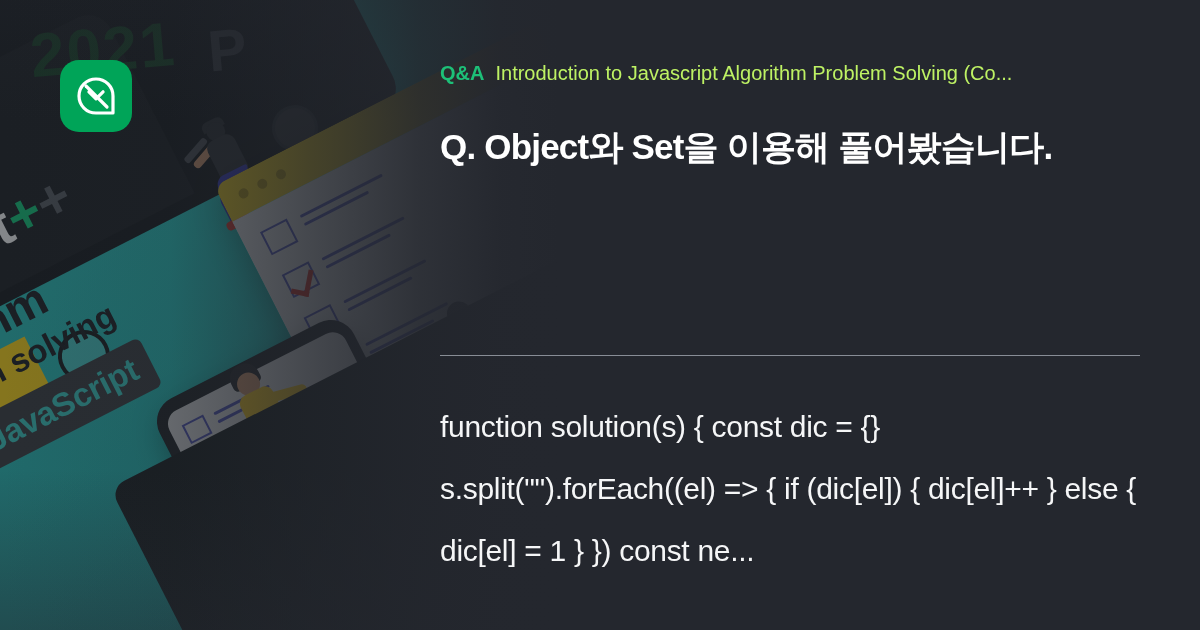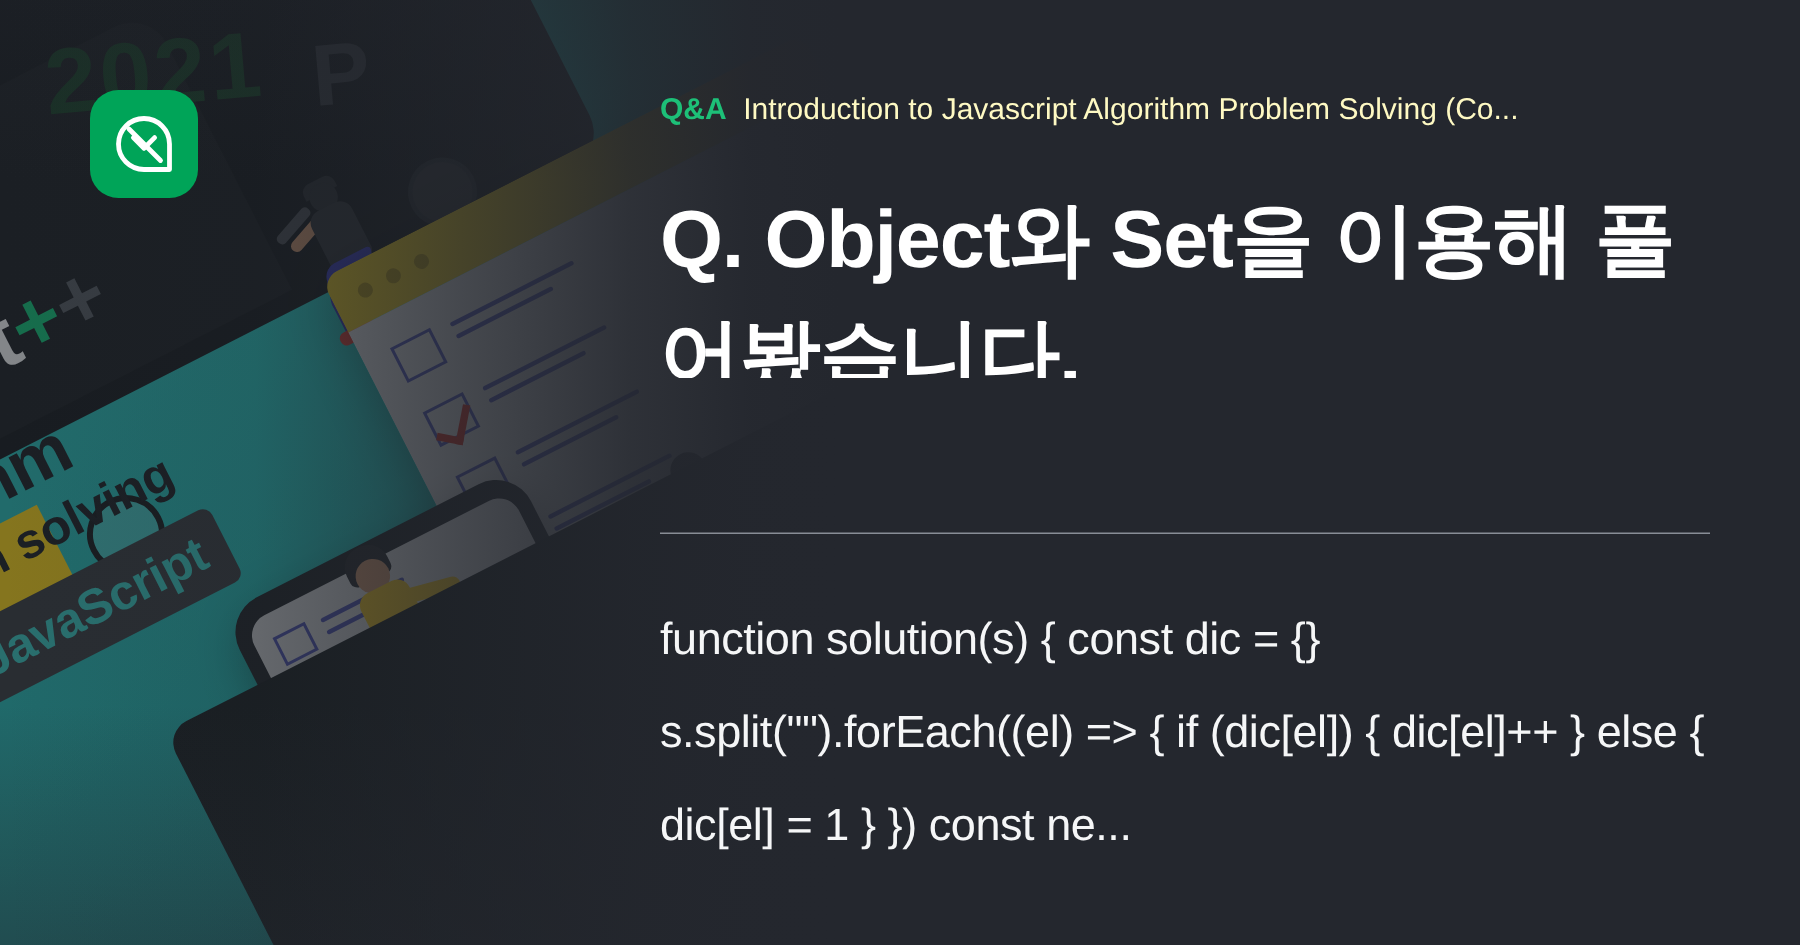--- a/index.html
+++ b/index.html
@@ -312,7 +312,7 @@
   }
   .meta-course {
     font-size:20px; font-weight:normal;
-    color:#fef9c3;
+    color:#bef264;
     overflow:hidden; text-overflow:ellipsis; white-space:nowrap;
   }
 

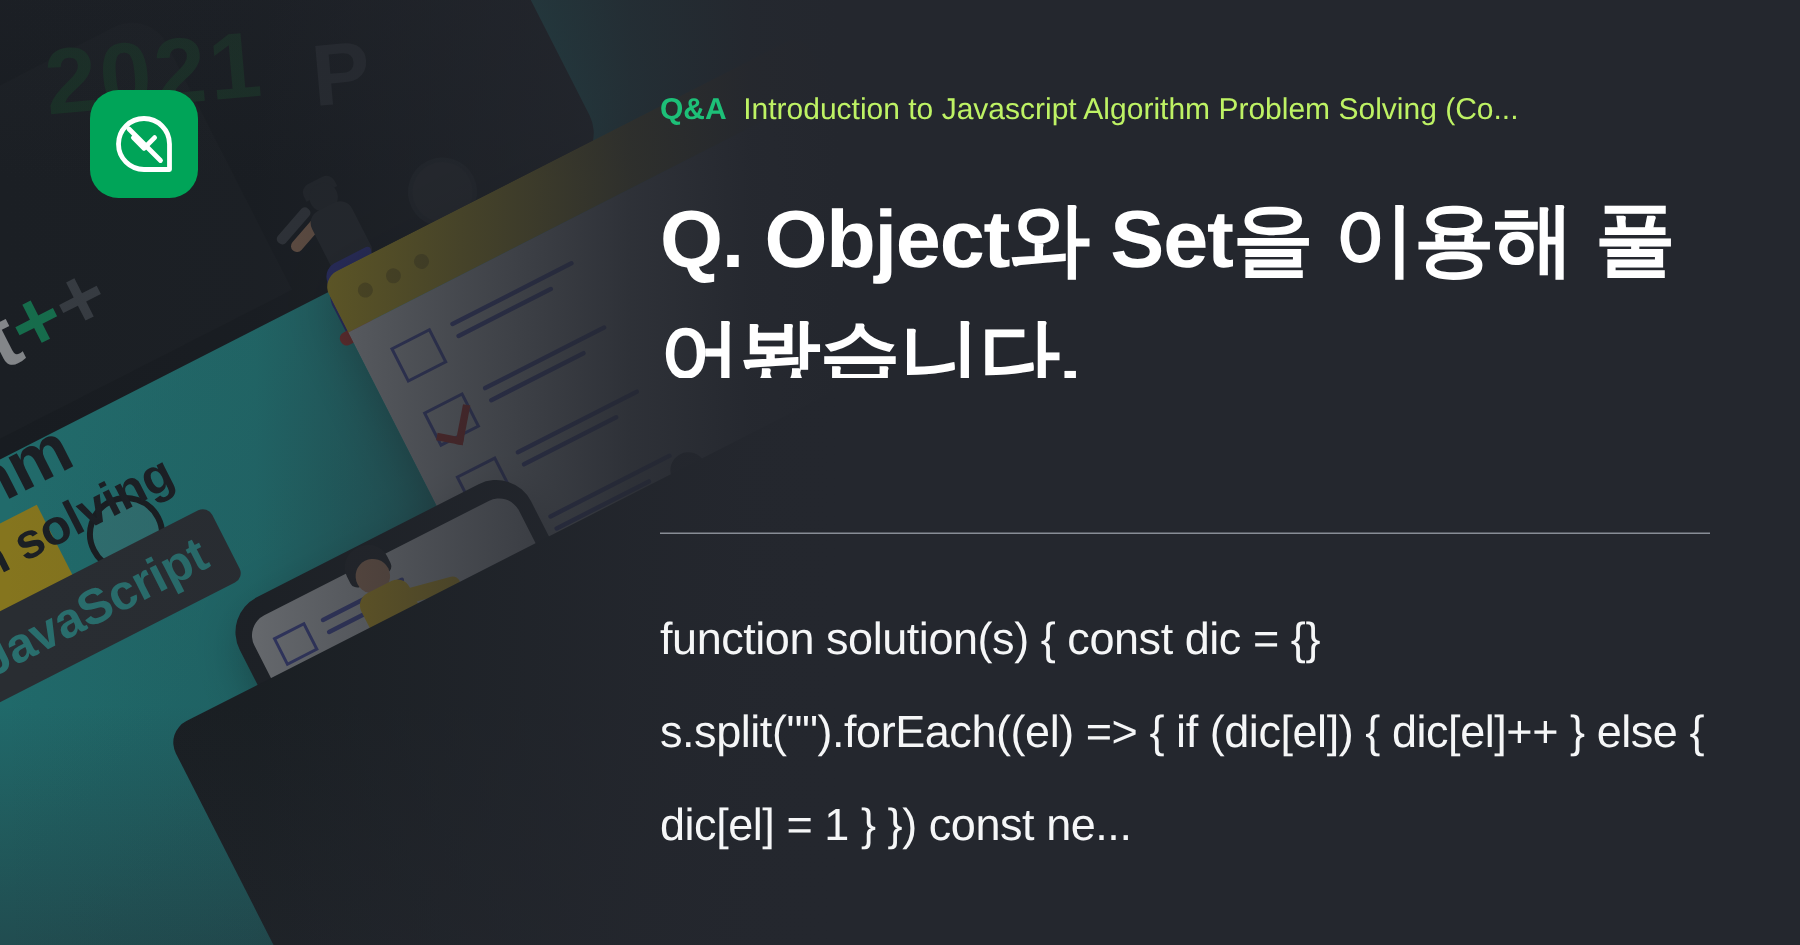--- a/index.html
+++ b/index.html
@@ -319,7 +319,7 @@
   .title {
     position:absolute; top:122px; left:0;
     width:690px;
-    font-size:54px; font-weight:bold;
+    font-size:35px; font-weight:bold;
     line-height:1.42;
     color:#ffffff;
     letter-spacing:-0.8px;

